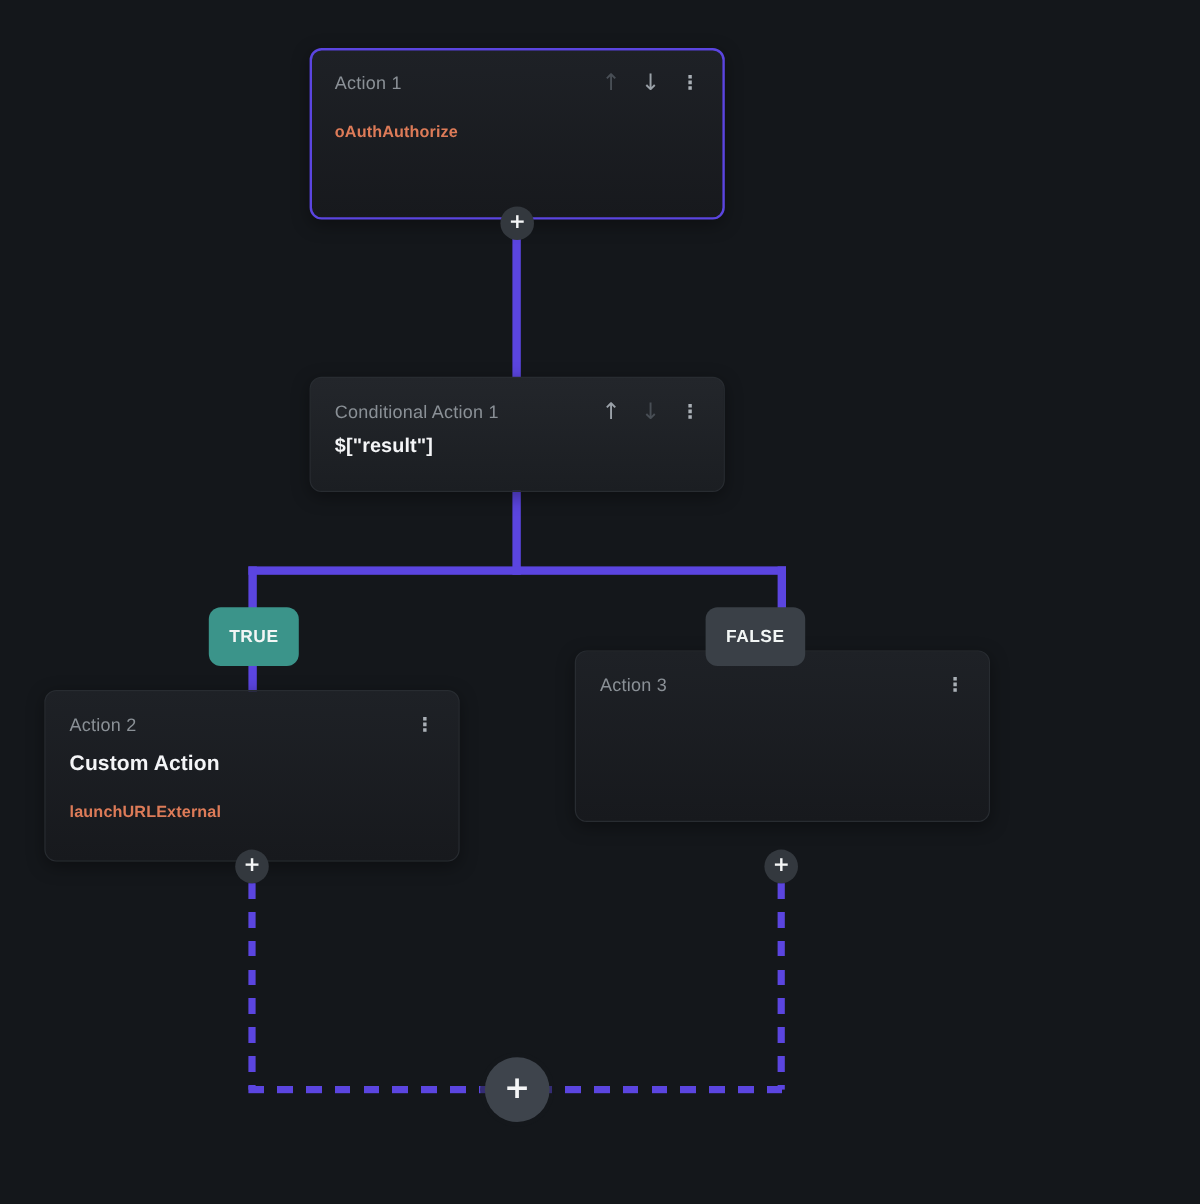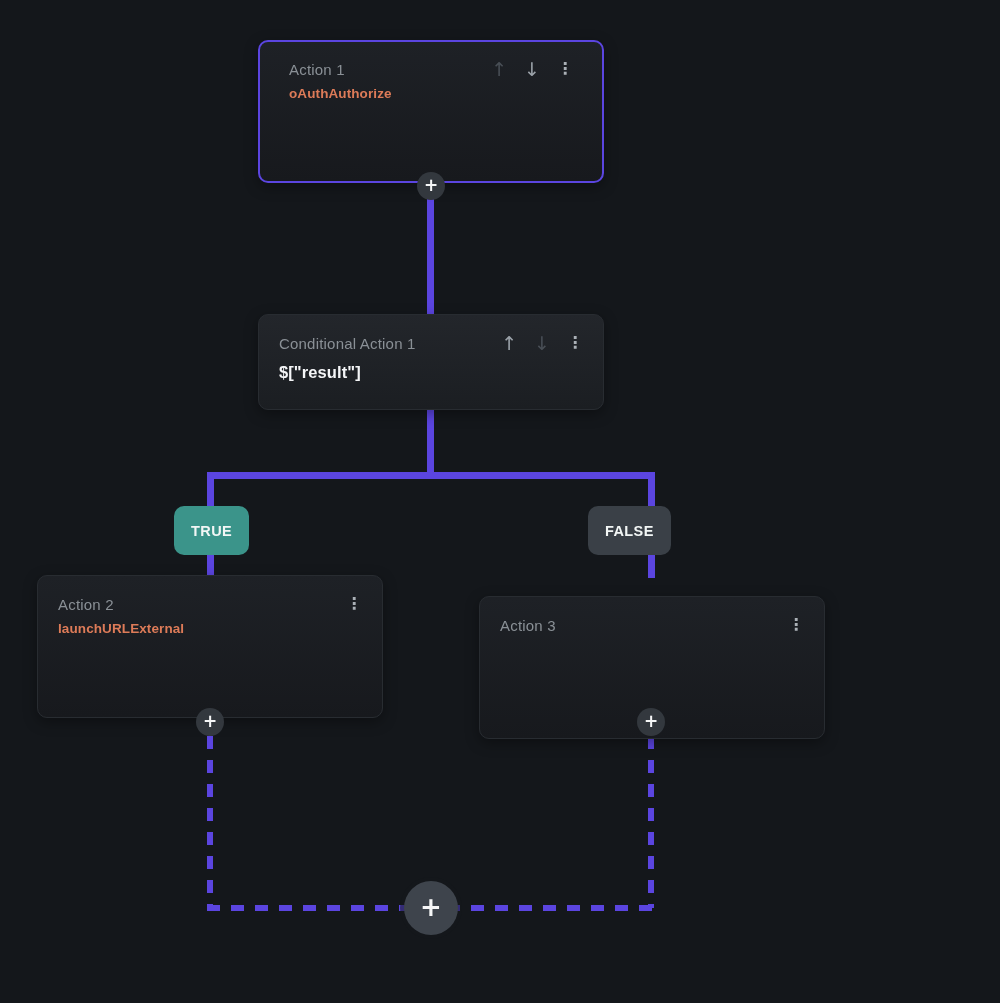--- a/index.html
+++ b/index.html
@@ -42,7 +42,7 @@
     z-index: 2;
     box-shadow: 0 4px 14px rgba(0,0,0,0.35);
   }
-  .node-selected { border: 2px solid #5b45e0; padding: 16px 29px; }
+  .node-selected { border: 2px solid #5b45e0; padding: 16px 19px; }
   .node-action1      { left: 258px; top: 40px;  height: 143px; }
   .node-conditional1 { left: 258px; top: 314px; height: 96px;
                        background: linear-gradient(180deg, #23262b 0%, #1b1e22 100%); }

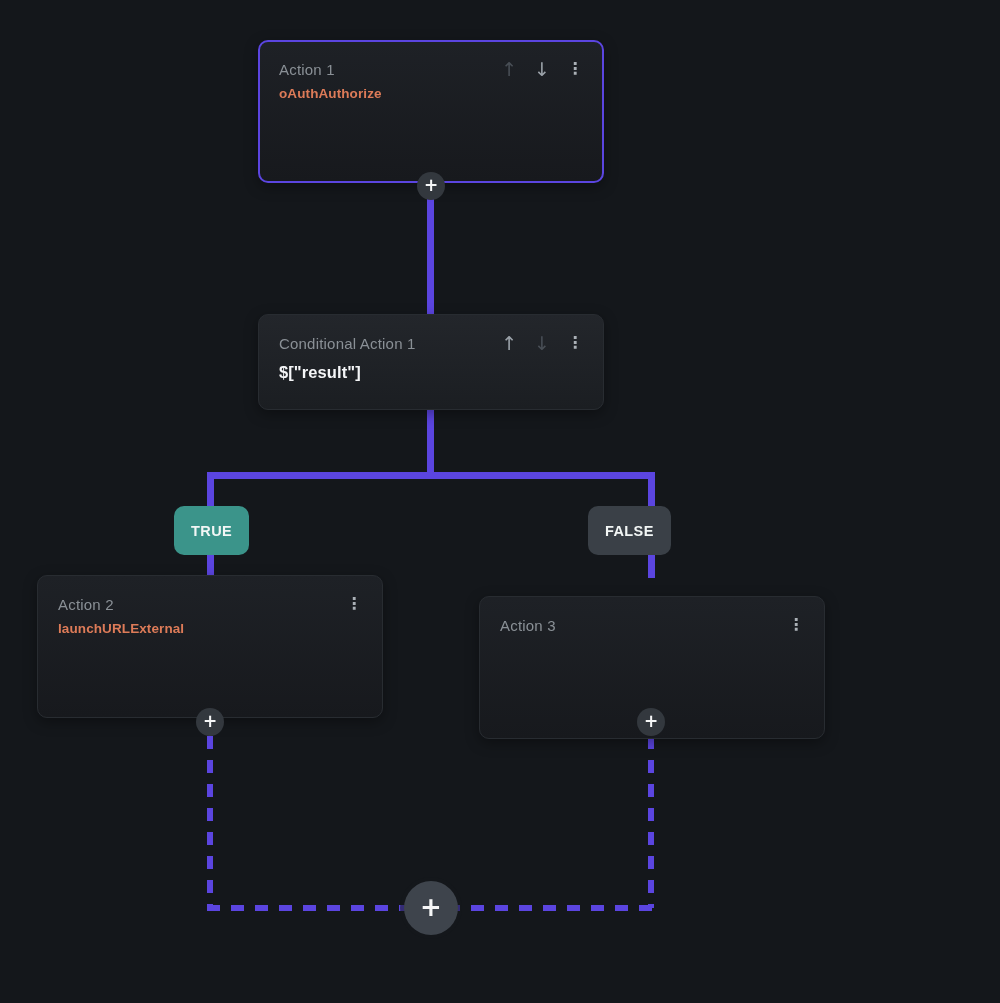--- a/index.html
+++ b/index.html
@@ -65,7 +65,7 @@
     letter-spacing: 0.1px;
   }
   .node-subtitle {
-    color: #dd7b58; font-size: 13.5px; font-weight: 700; margin-top: 6px;
+    color: #dd7b58; font-size: 13.5px; font-weight: 700; margin-top: 22px;
     letter-spacing: 0.1px;
   }
   .node-conditional1 .node-title { font-size: 16.5px; margin-top: 9px; }

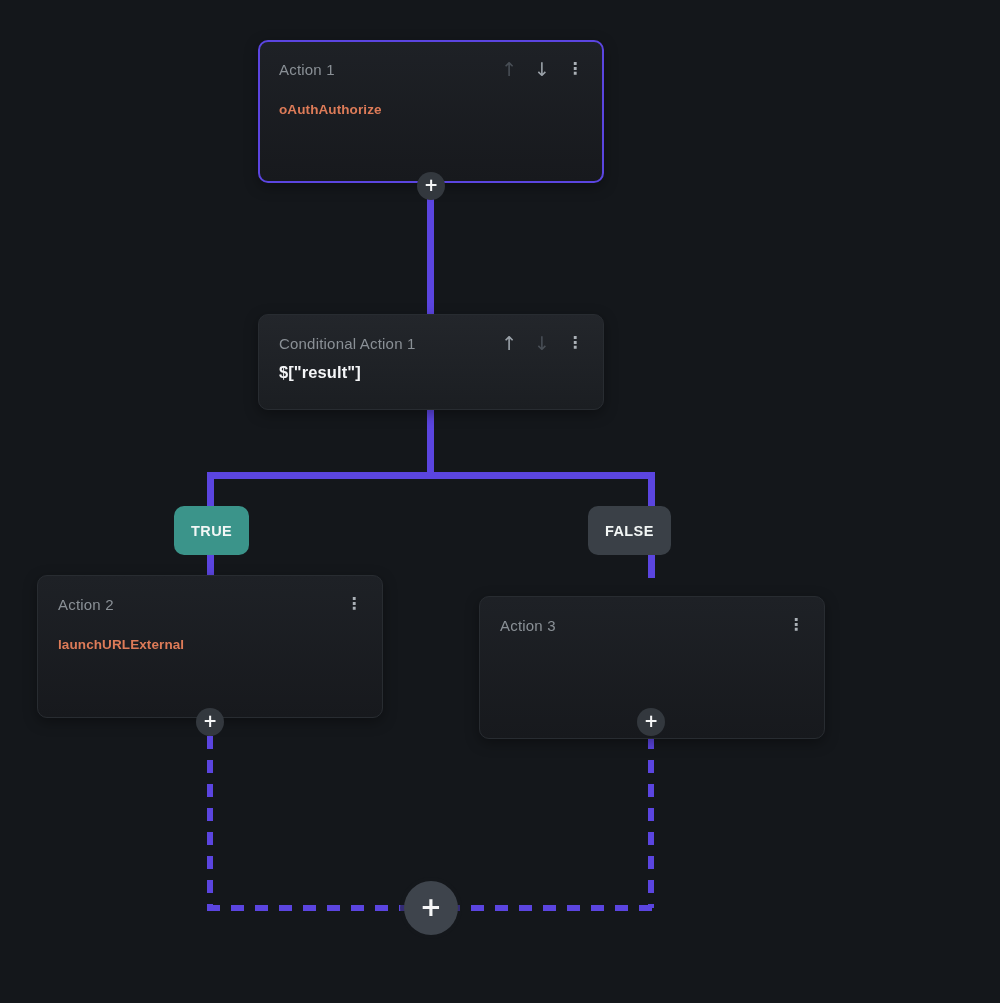--- a/index.html
+++ b/index.html
@@ -47,7 +47,7 @@
   .node-conditional1 { left: 258px; top: 314px; height: 96px;
                        background: linear-gradient(180deg, #23262b 0%, #1b1e22 100%); }
   .node-action2      { left: 37px;  top: 575px; height: 143px; }
-  .node-action3      { left: 479px; top: 596px; height: 143px; }
+  .node-action3      { left: 479px; top: 542px; height: 143px; }
 
   .node-header {
     display: flex; align-items: center; justify-content: space-between;

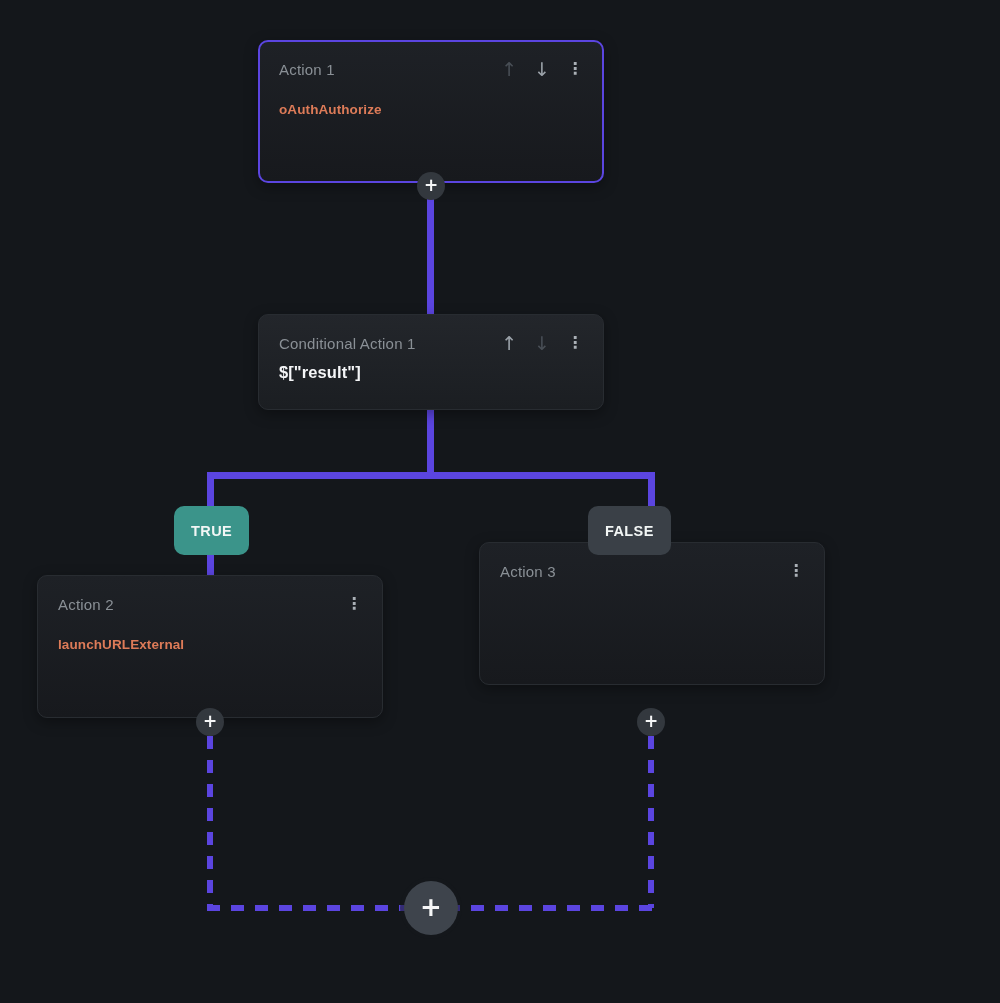--- a/index.html
+++ b/index.html
@@ -156,6 +156,7 @@
         <span class="icon-kebab">⋮</span>
       </span>
     </div>
+    <div class="node-title">Custom Action</div>
     <div class="node-subtitle">launchURLExternal</div>
   </div>
 

